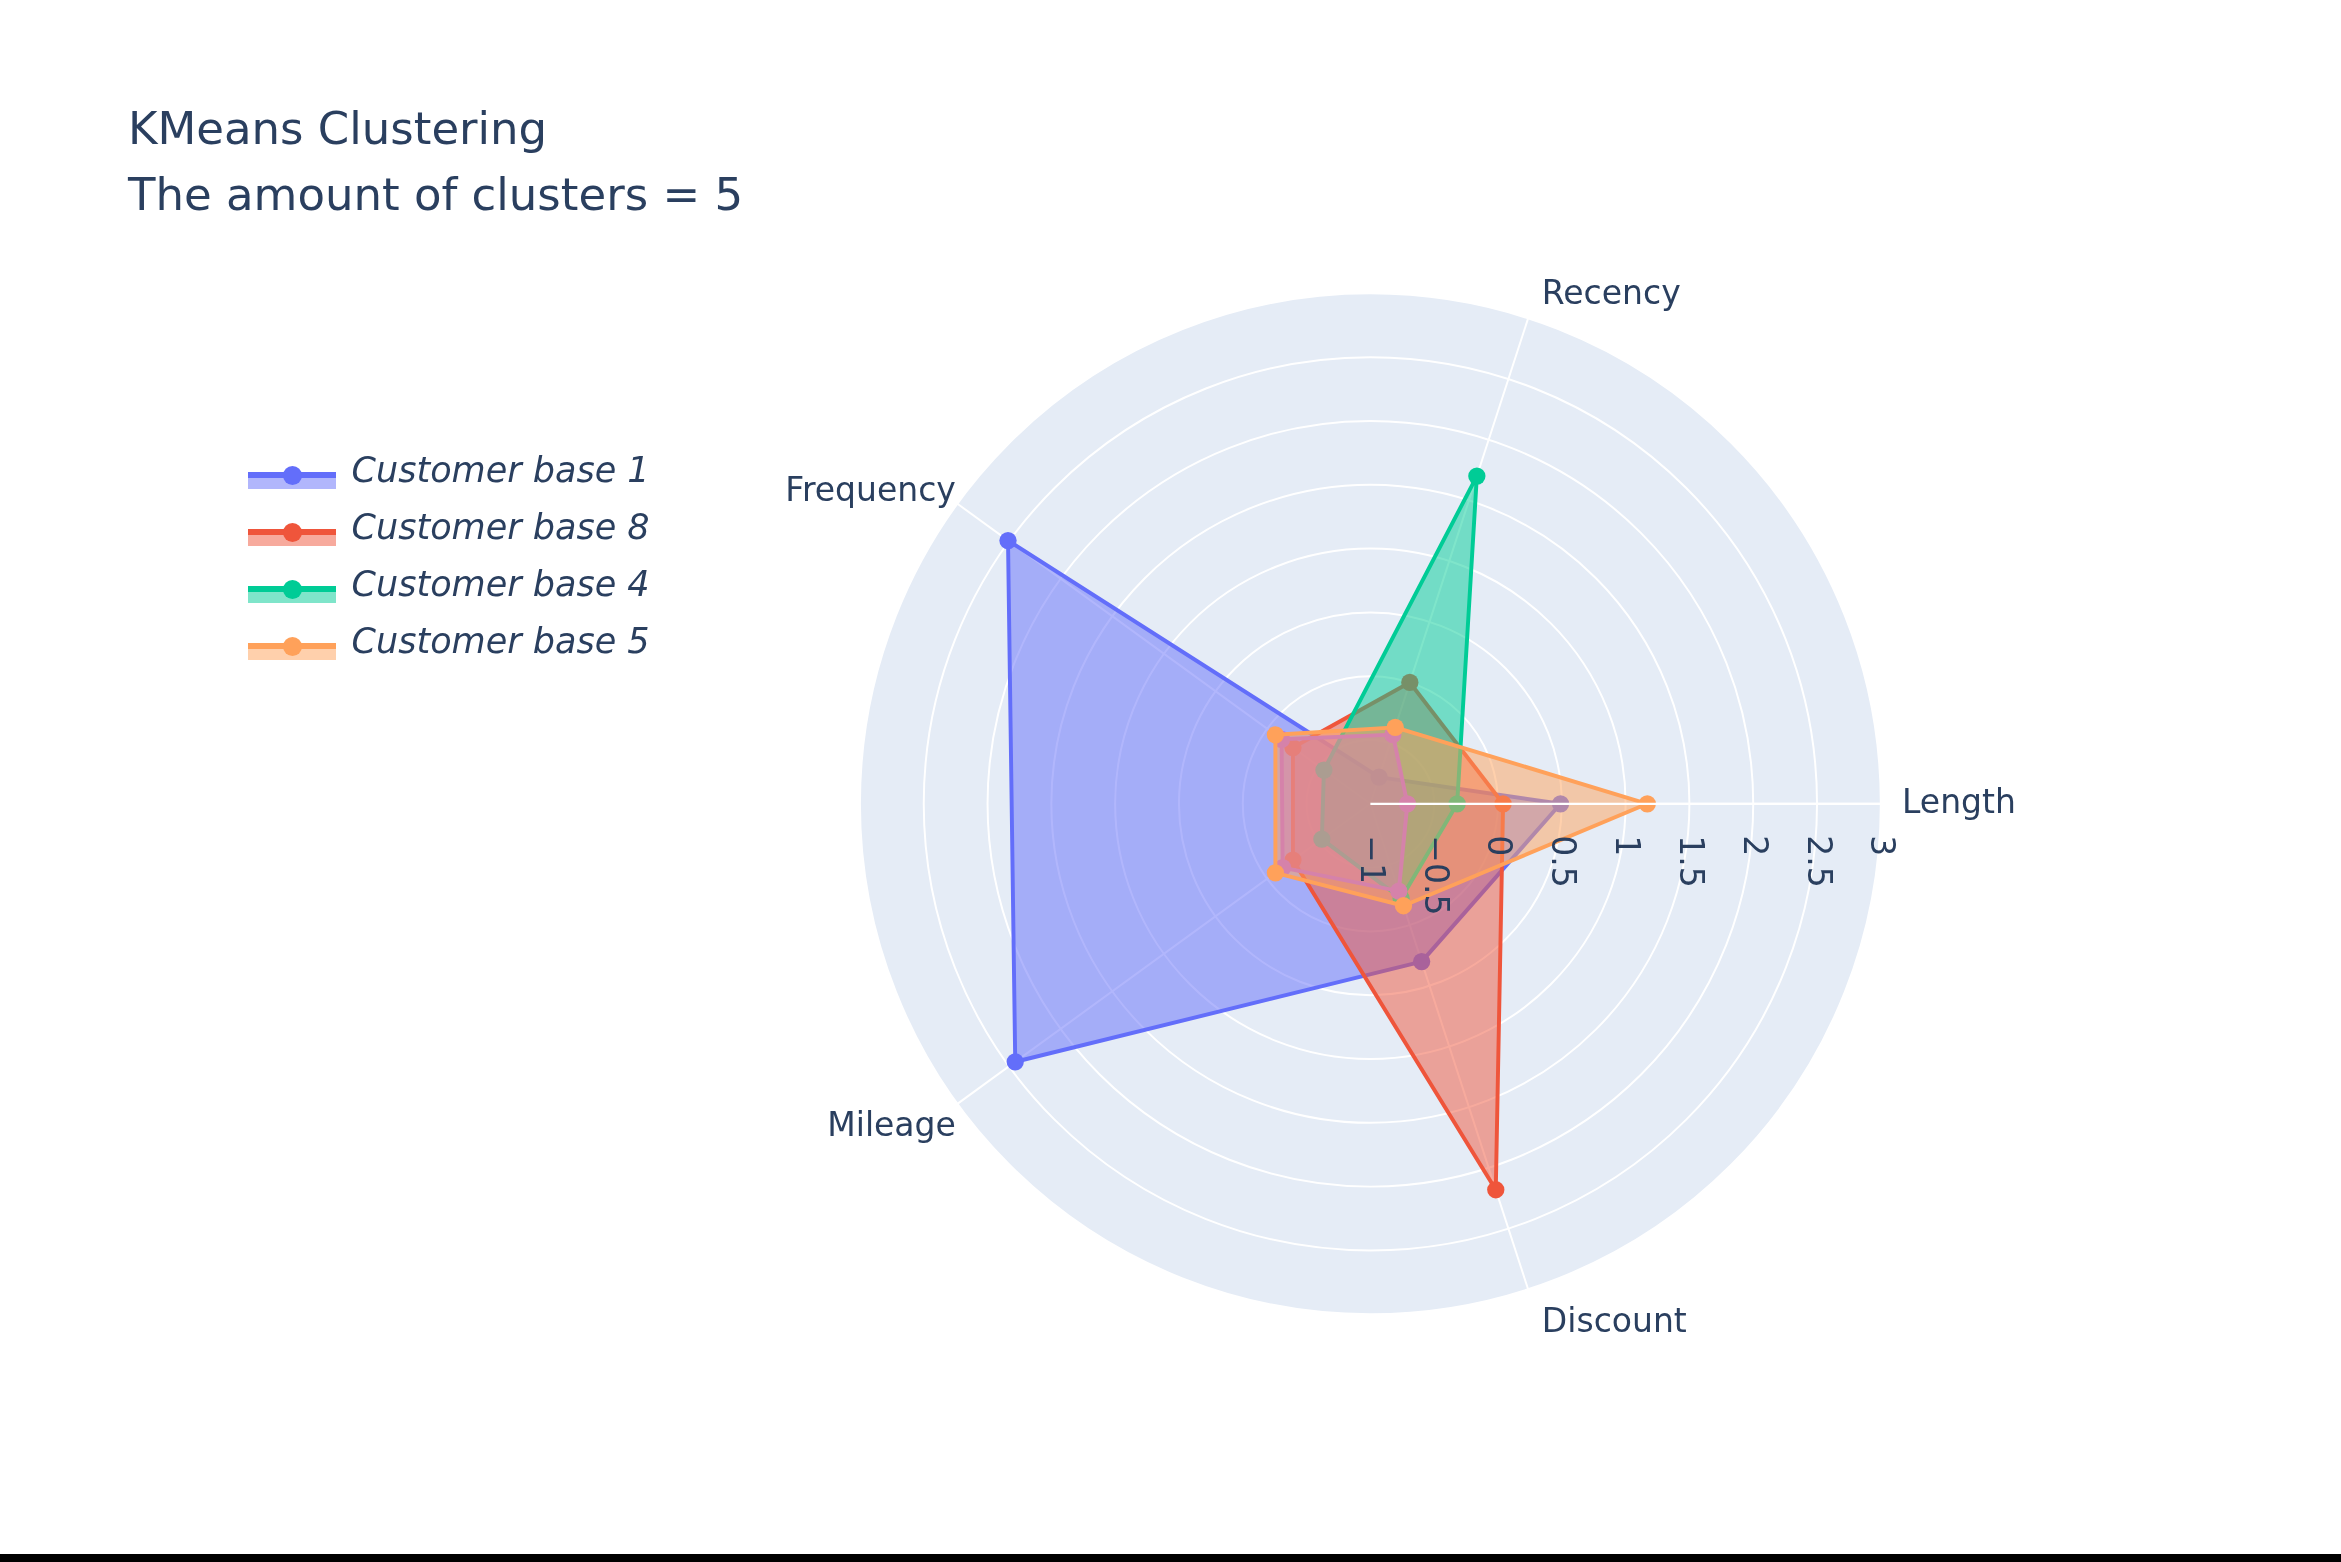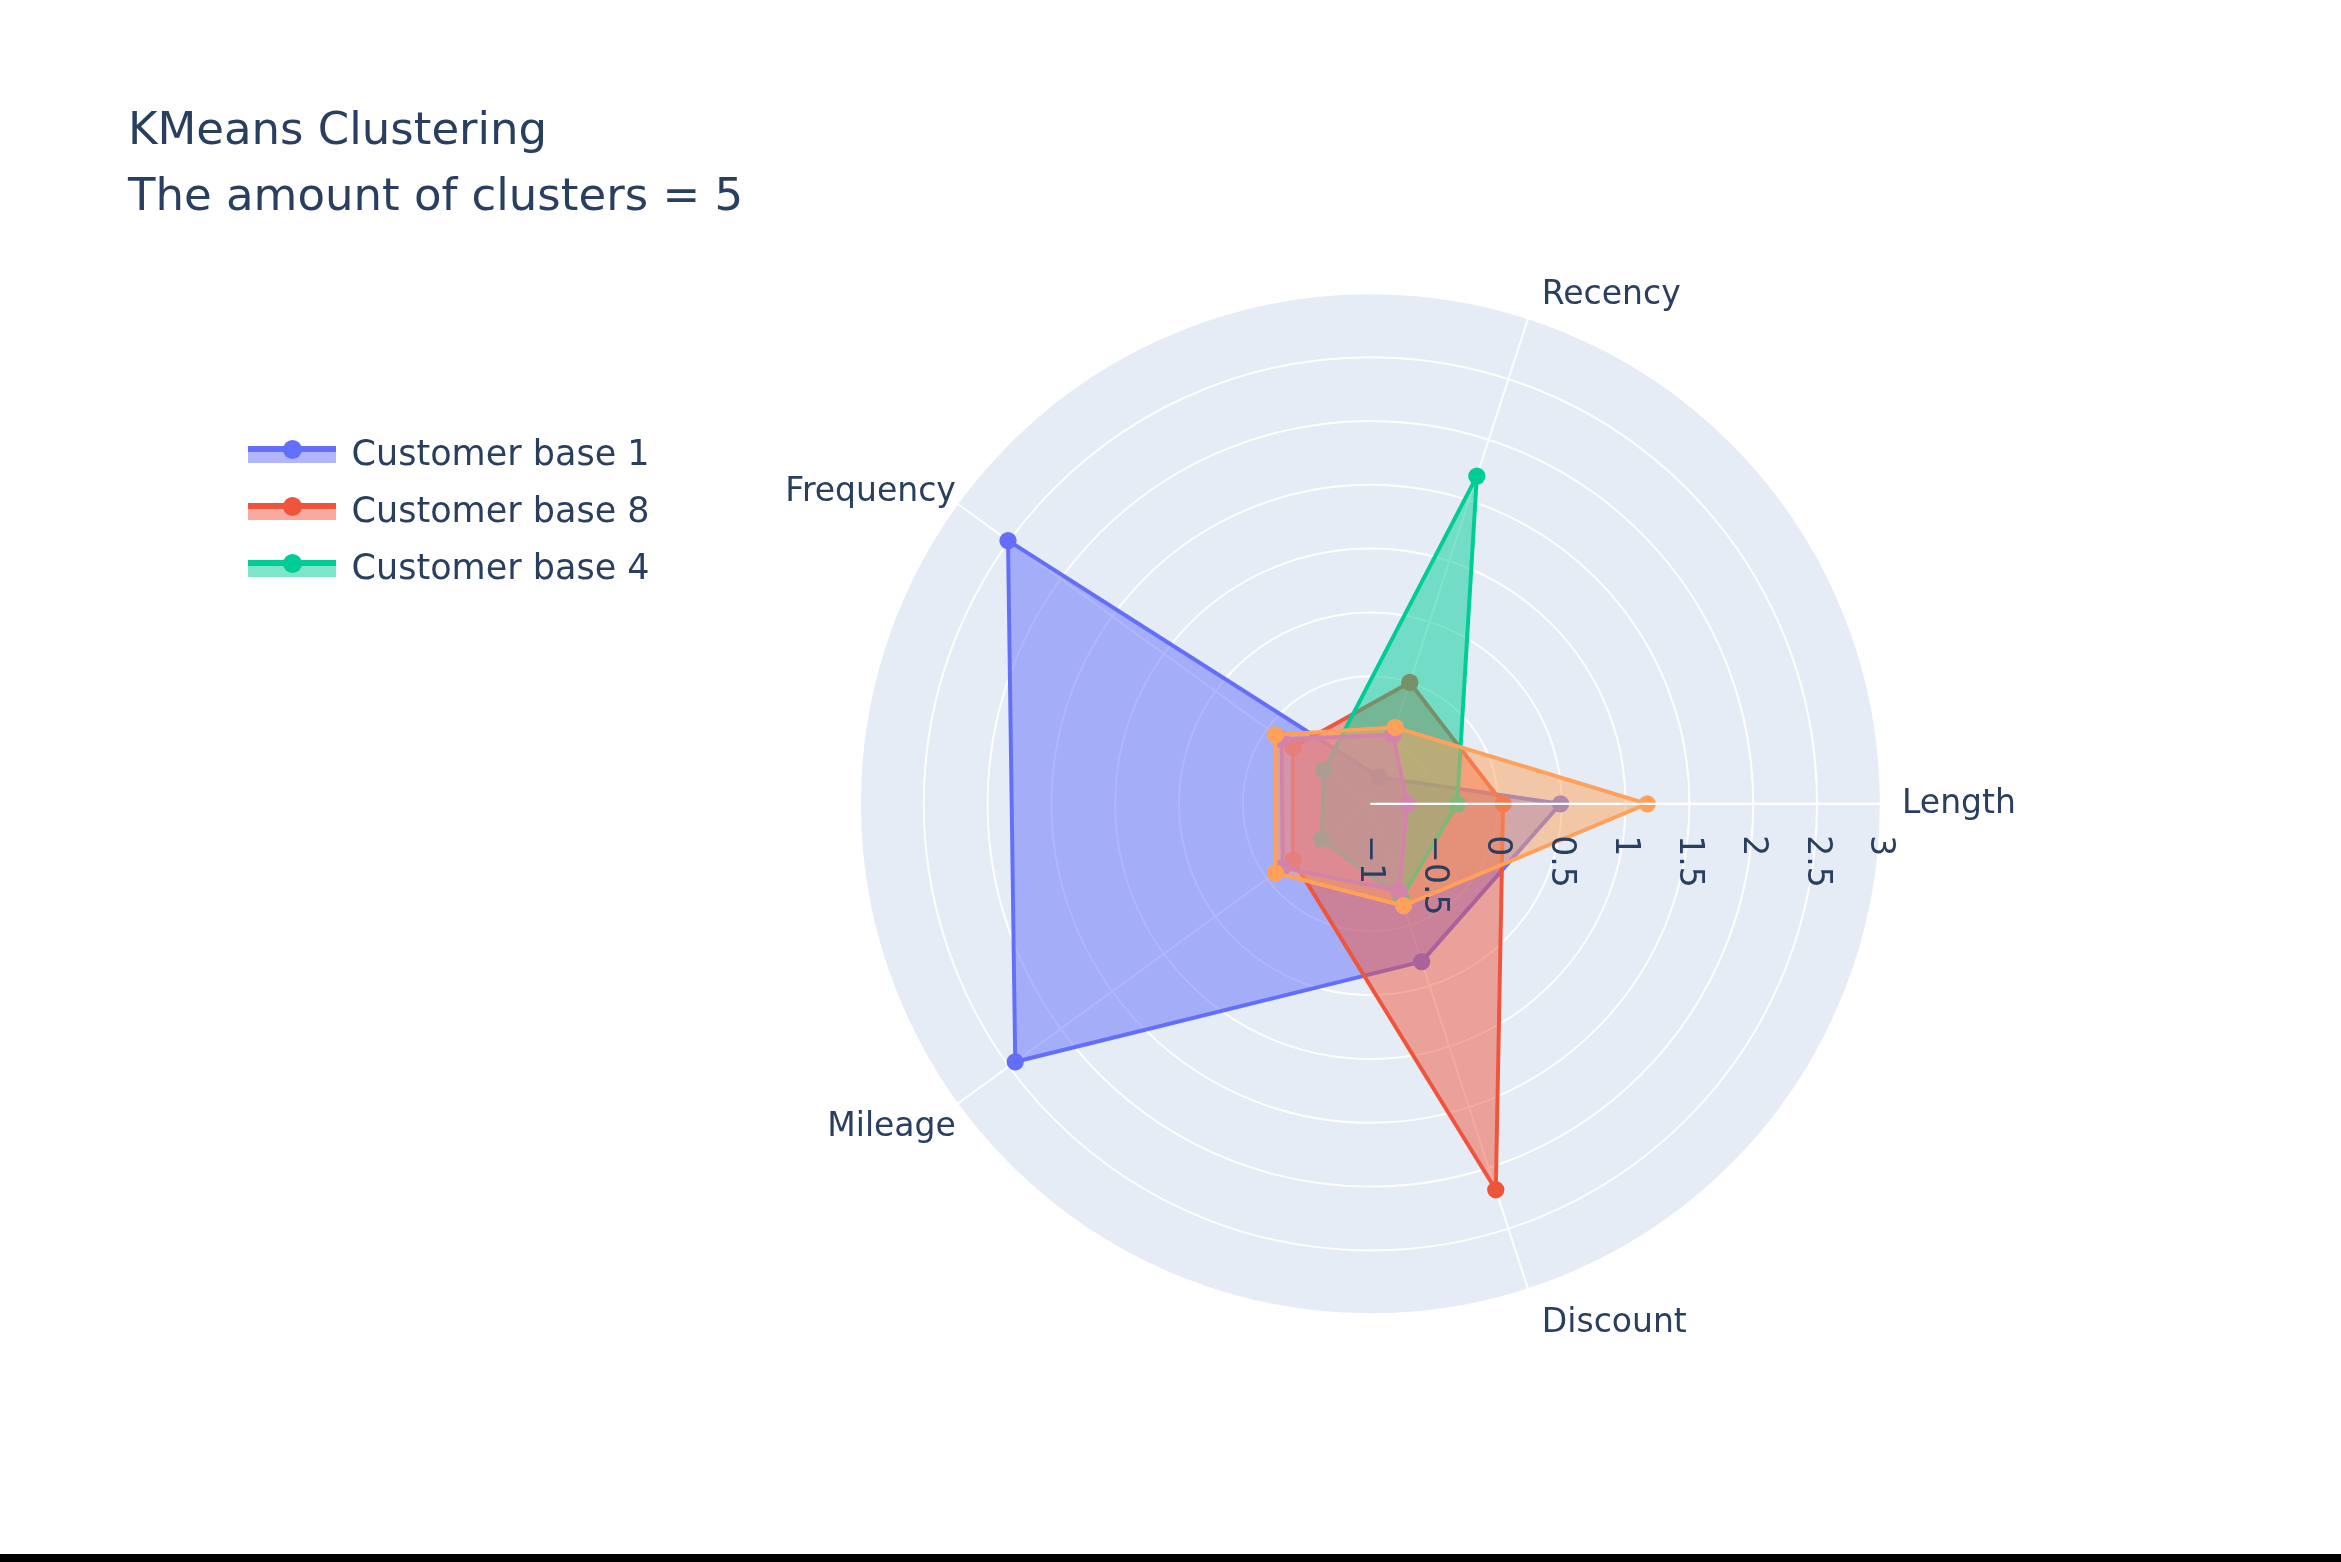--- a/index.html
+++ b/index.html
@@ -7,7 +7,7 @@
          font-family: "DejaVu Sans", "Liberation Sans", sans-serif; color: #2a3f5f; }
   .title { position: absolute; left: 128px; top: 96px; font-size: 45px; line-height: 66px; color: #2a3f5f; white-space: nowrap; }
   .legend { position: absolute; left: 245px; top: 433px; }
-  .legend-item { display: flex; align-items: flex-start; height: 57px; cursor: pointer; }
+  .legend-item { display: flex; align-items: flex-end; height: 57px; cursor: pointer; font-style: italic; }
   .legend-swatch { position: relative; width: 94px; height: 31px; margin-right: 12.6px; }
   .legend-swatch .fill { position: absolute; left: 3.1px; right: 3.1px; top: 15.7px; height: 14px; opacity: 0.5; }
   .legend-swatch .line { position: absolute; left: 3.1px; right: 3.1px; top: 13.4px; height: 5.5px; }

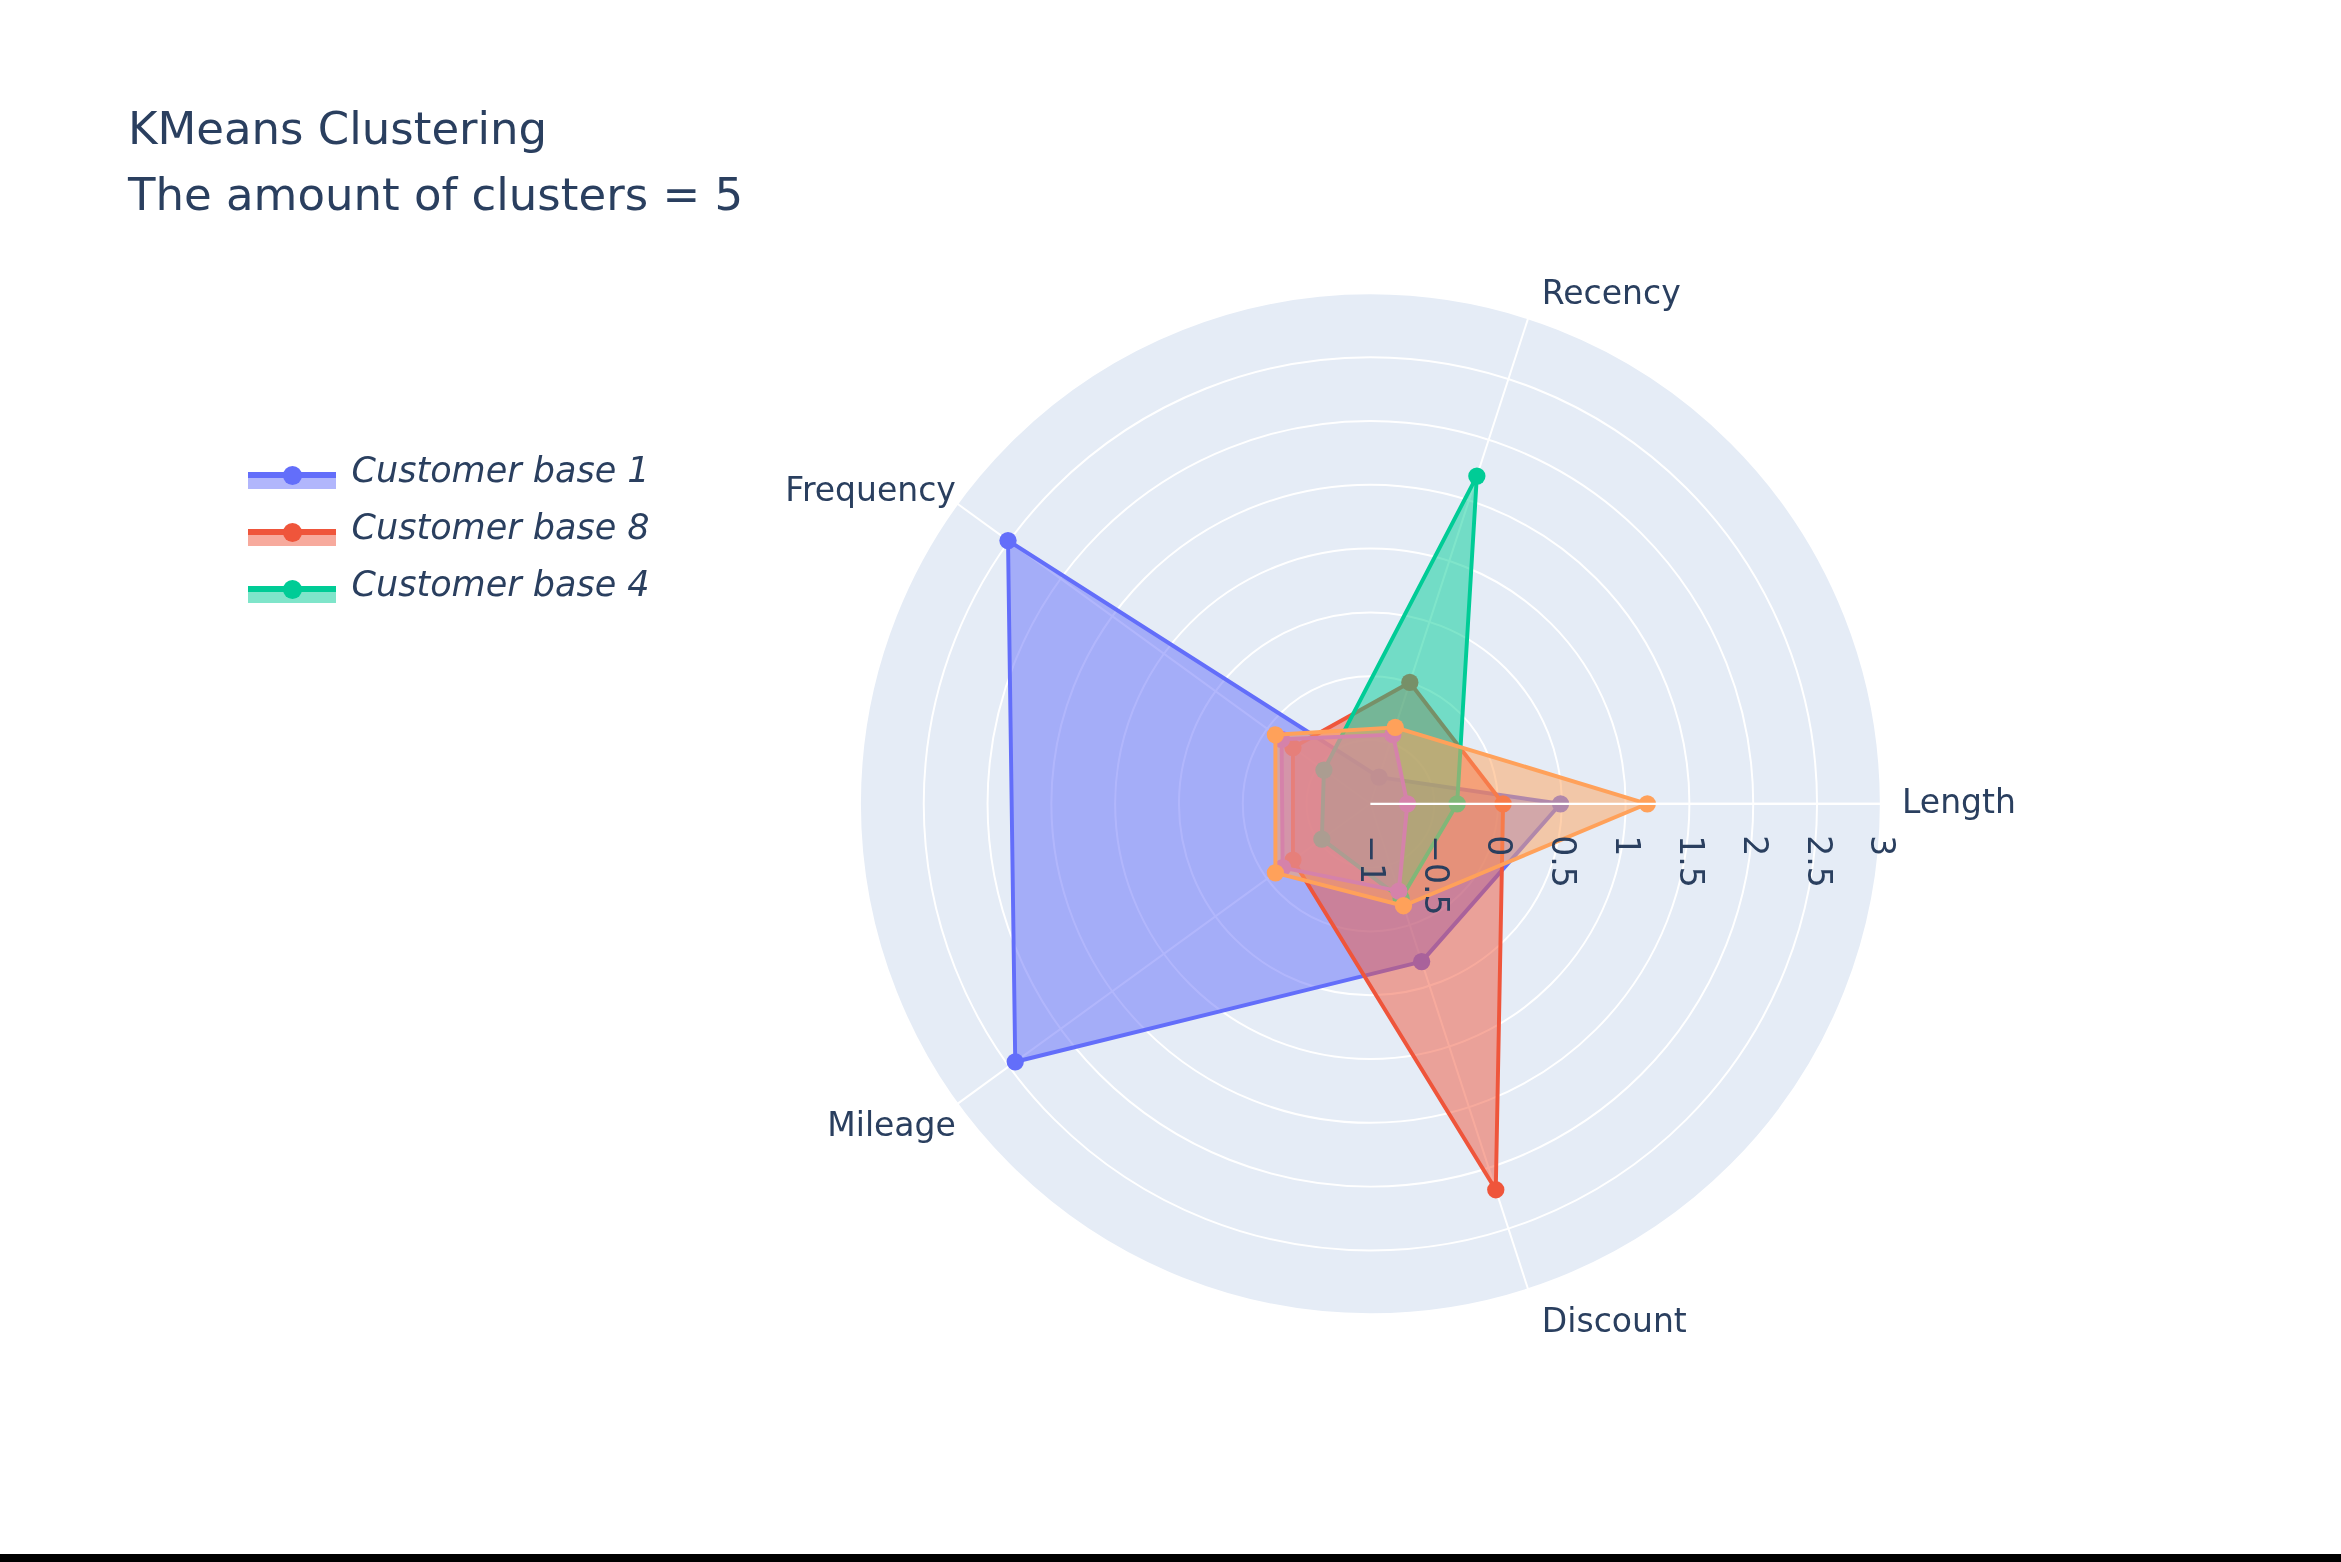--- a/index.html
+++ b/index.html
@@ -48,6 +48,14 @@
         <div class="dot" style="background: rgb(0, 204, 150);"></div>
       </div>
     <span class="legend-label">Customer base 4</span>
+  </div>
+  <div class="legend-item">
+    <div class="legend-swatch">
+        <div class="fill" style="background: rgb(255, 161, 90);"></div>
+        <div class="line" style="background: rgb(255, 161, 90);"></div>
+        <div class="dot" style="background: rgb(255, 161, 90);"></div>
+      </div>
+    <span class="legend-label">Customer base 5</span>
   </div>
 </div>
 

